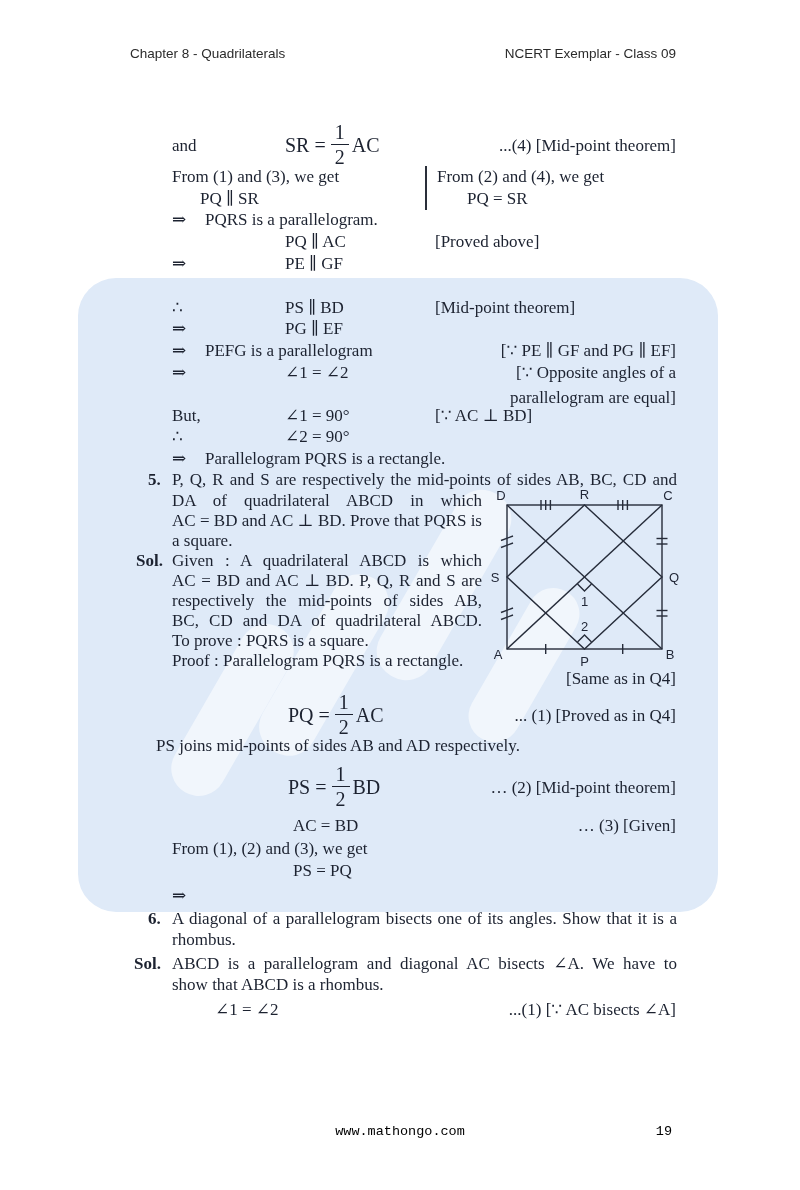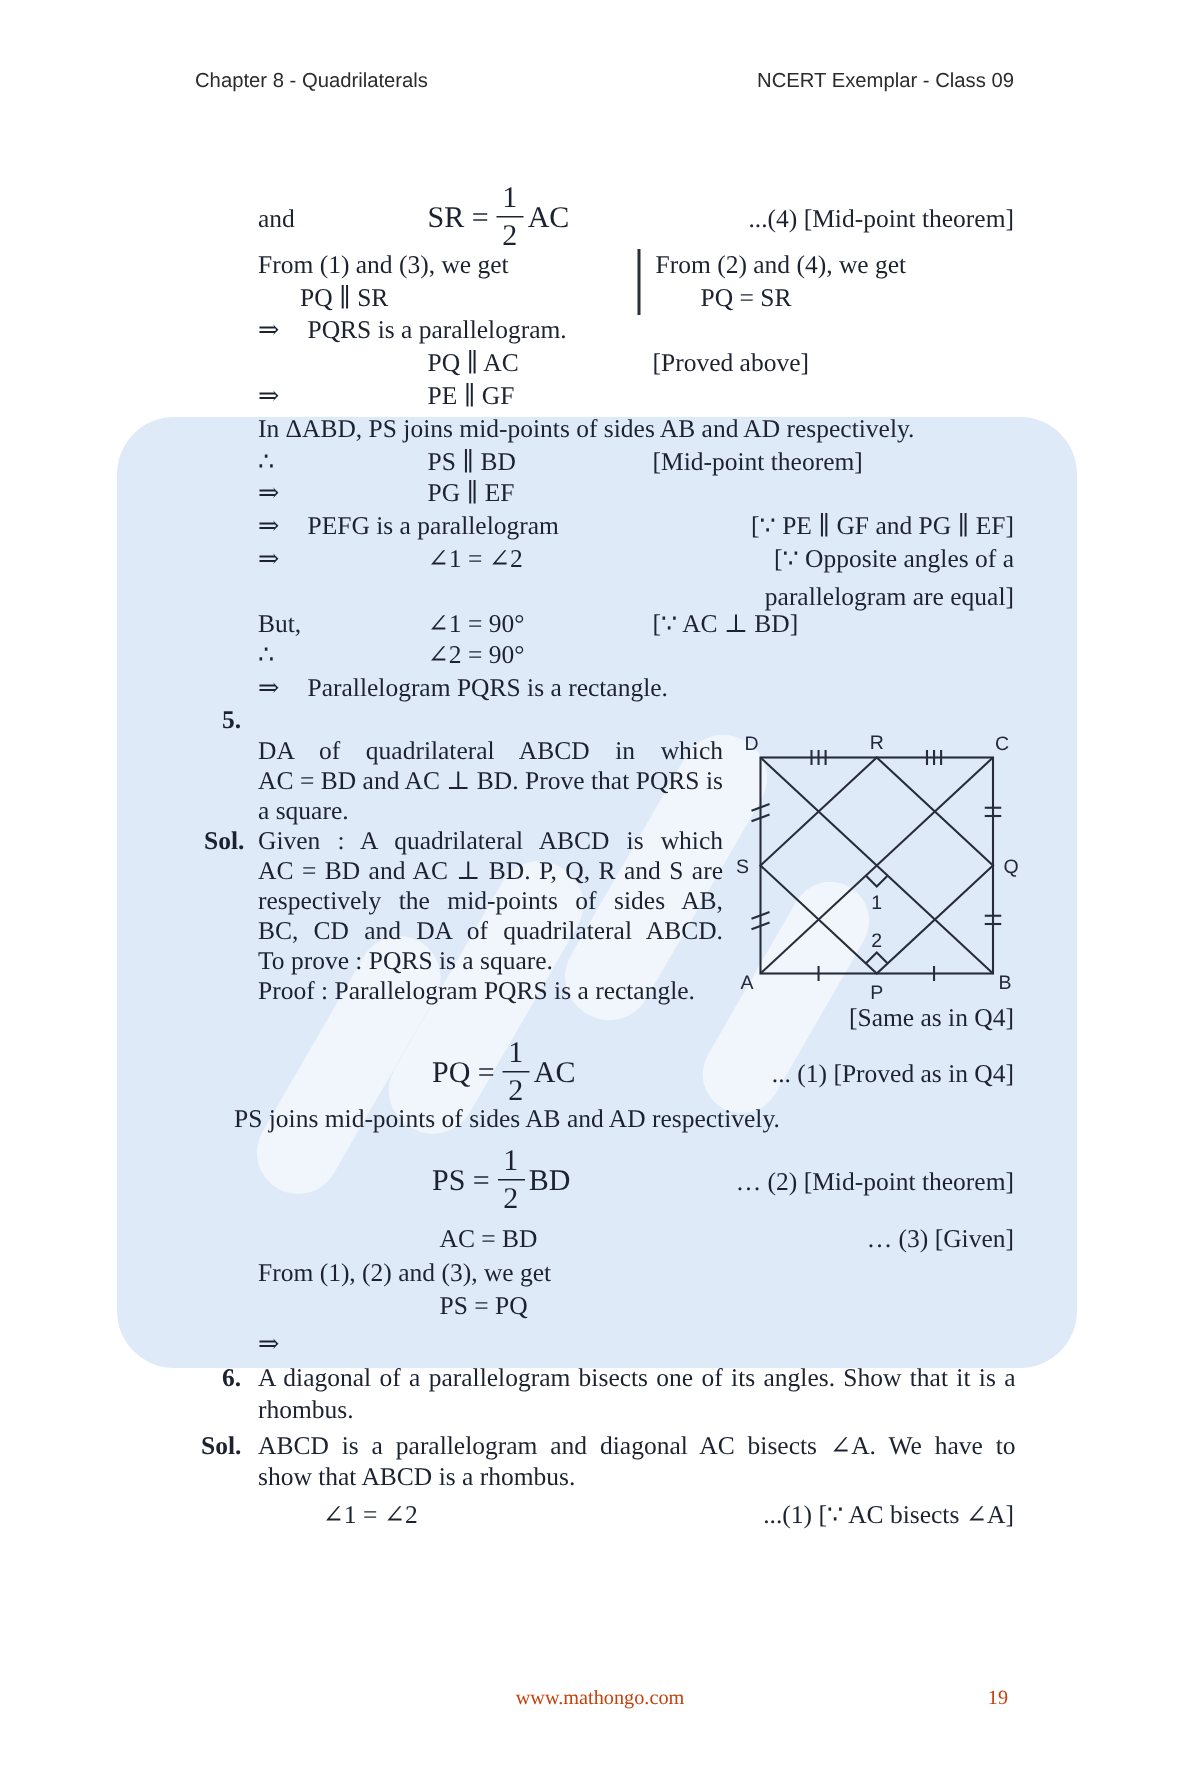--- a/index.html
+++ b/index.html
@@ -63,7 +63,6 @@
   <div class="ln" style="left:172px;top:253px;">⇒</div>
   <div class="ln" style="left:285px;top:253px;">PE ∥ GF</div>
 
-  <div class="ln" style="left:172px;top:275px;">In ΔABD, PS joins mid-points of sides AB and AD respectively.</div>
 
   <div class="ln" style="left:172px;top:297px;">∴</div>
   <div class="ln" style="left:285px;top:297px;">PS ∥ BD</div>

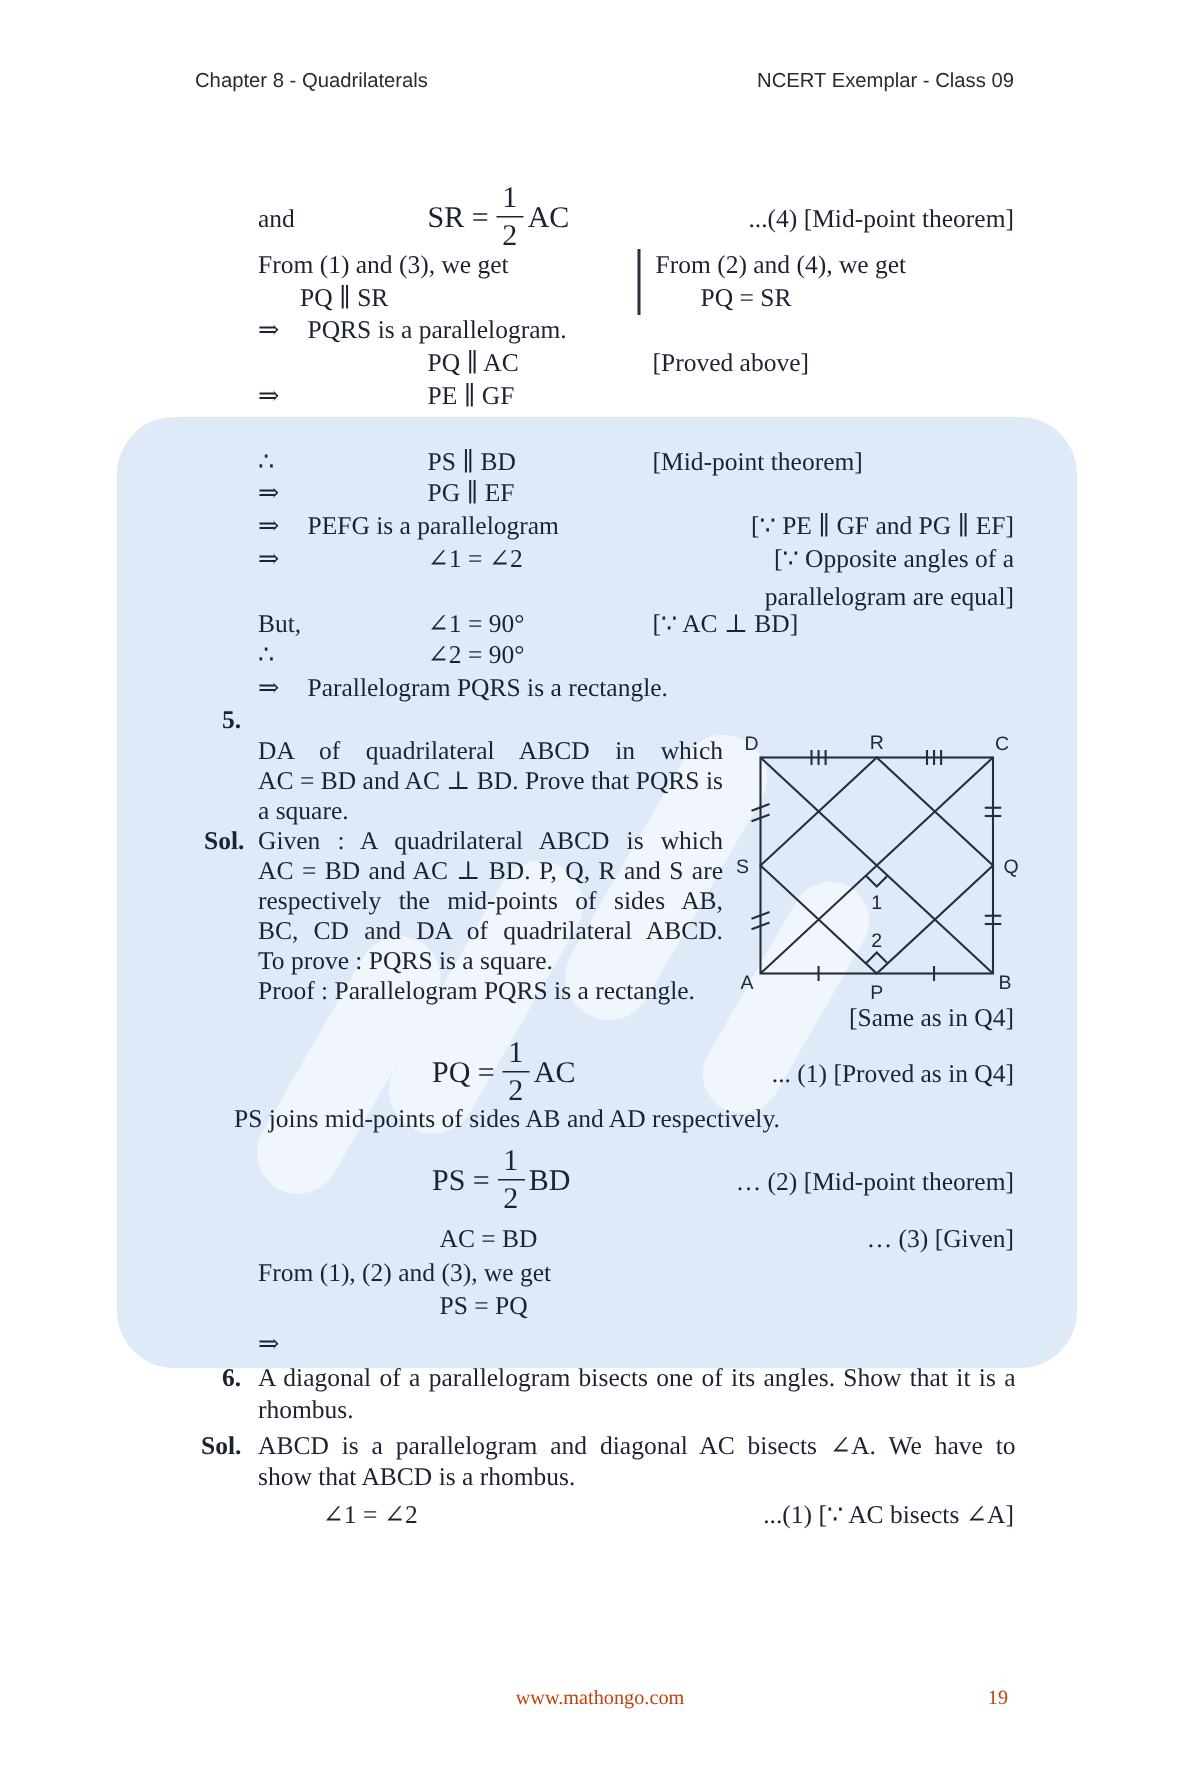--- a/index.html
+++ b/index.html
@@ -91,6 +91,7 @@
   <div class="ln" style="left:205px;top:448px;">Parallelogram PQRS is a rectangle.</div>
 
   <div class="ln bold" style="left:148px;top:469px;">5.</div>
+  <div class="ln just" style="left:172px;top:469px;width:505px;">P, Q, R and S are respectively the mid-points of sides AB, BC, CD and</div>
   <div class="ln just" style="left:172px;top:490px;width:310px;">DA of quadrilateral ABCD in which</div>
   <div class="ln just" style="left:172px;top:510px;width:310px;">AC = BD and AC ⊥ BD. Prove that PQRS is</div>
   <div class="ln" style="left:172px;top:530px;">a square.</div>

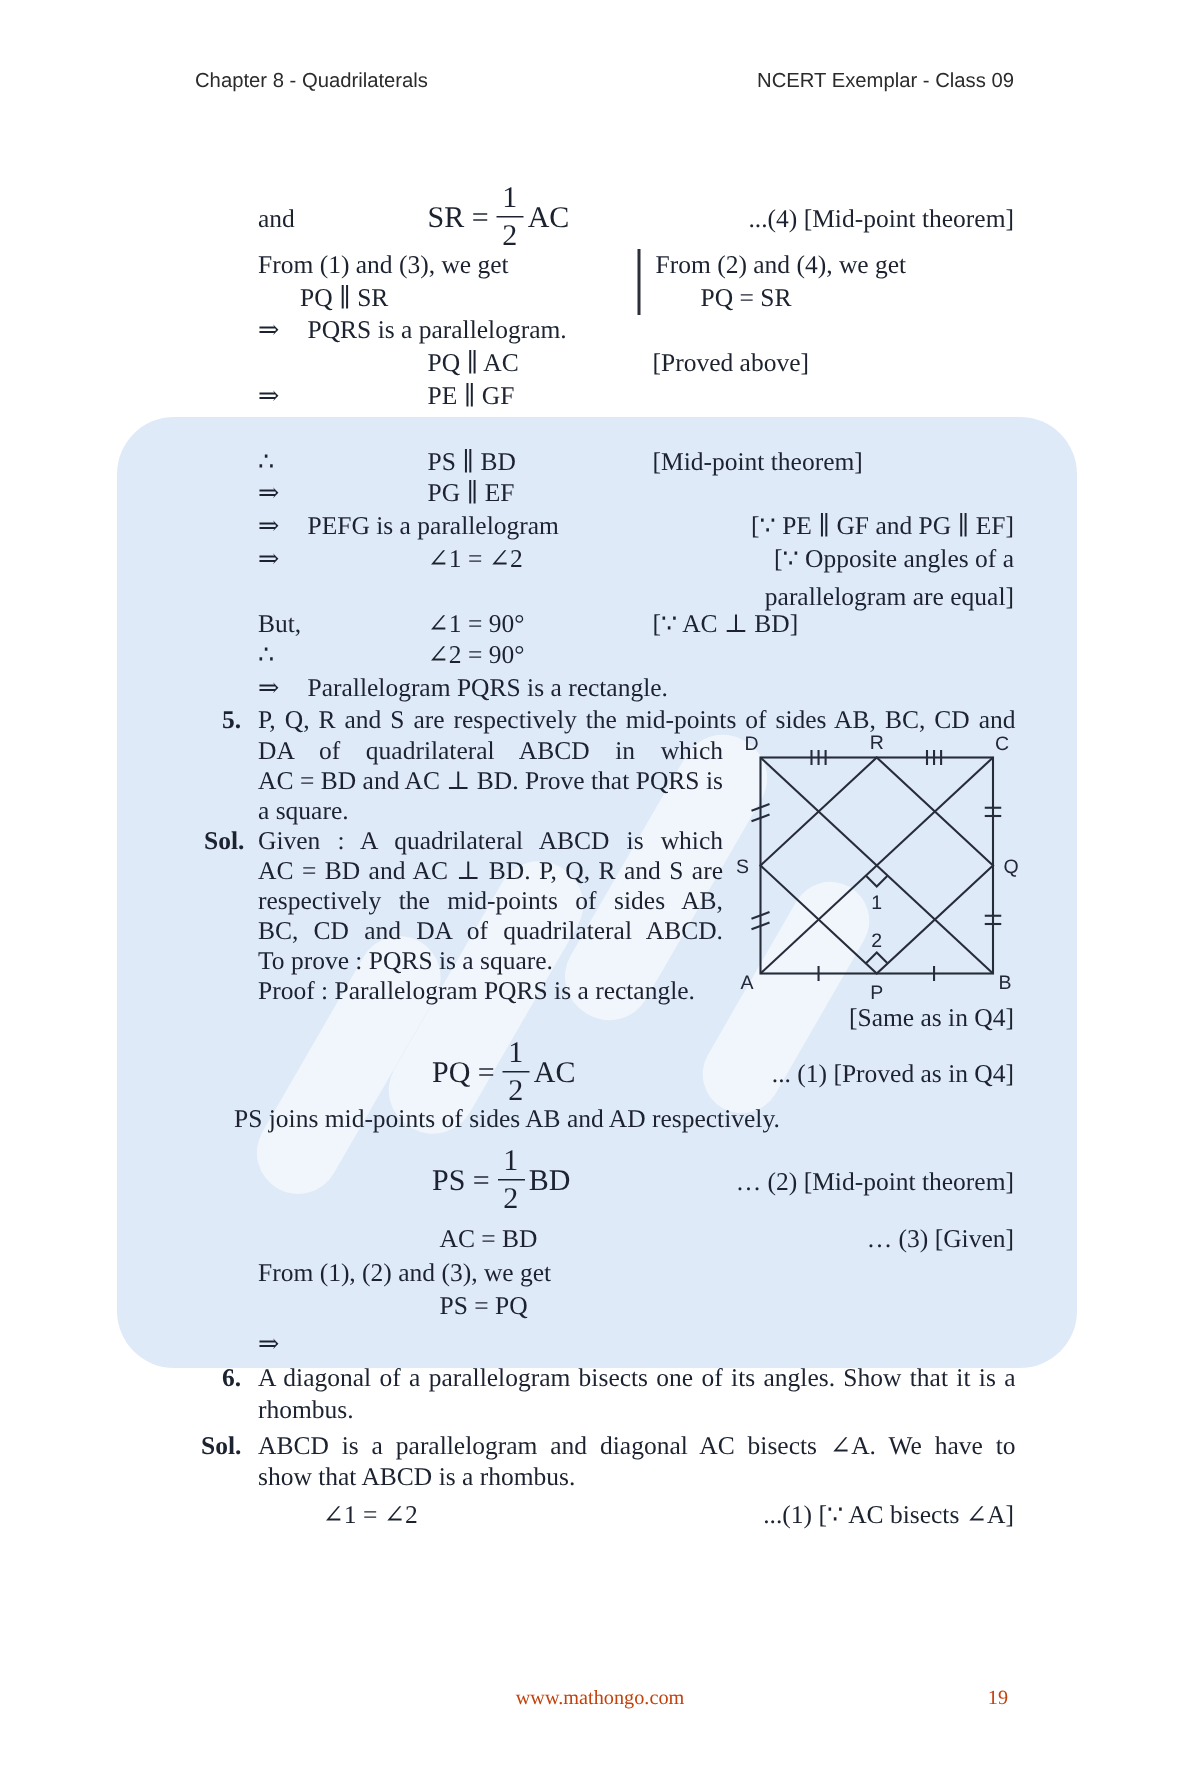--- a/index.html
+++ b/index.html
@@ -9,8 +9,8 @@
   .wm{position:absolute;background:rgba(255,255,255,0.55);border-radius:28px;}
   .hdr{position:absolute;top:46px;font-family:"Liberation Sans","DejaVu Sans",sans-serif;
        font-size:13.5px;color:#2b2b2b;white-space:nowrap;}
-  .ftr{position:absolute;top:1124px;font-family:Liberation Serif, serif;
-       font-size:13.5px;color:#c2410c;white-space:nowrap;}
+  .ftr{position:absolute;top:1124px;font-family:Liberation Mono, monospace;
+       font-size:13.5px;color:#000000;white-space:nowrap;}
   .ln{position:absolute;font-size:17px;line-height:21px;white-space:nowrap;}
   .ra{text-align:right;}
   .bold{font-weight:bold;}

